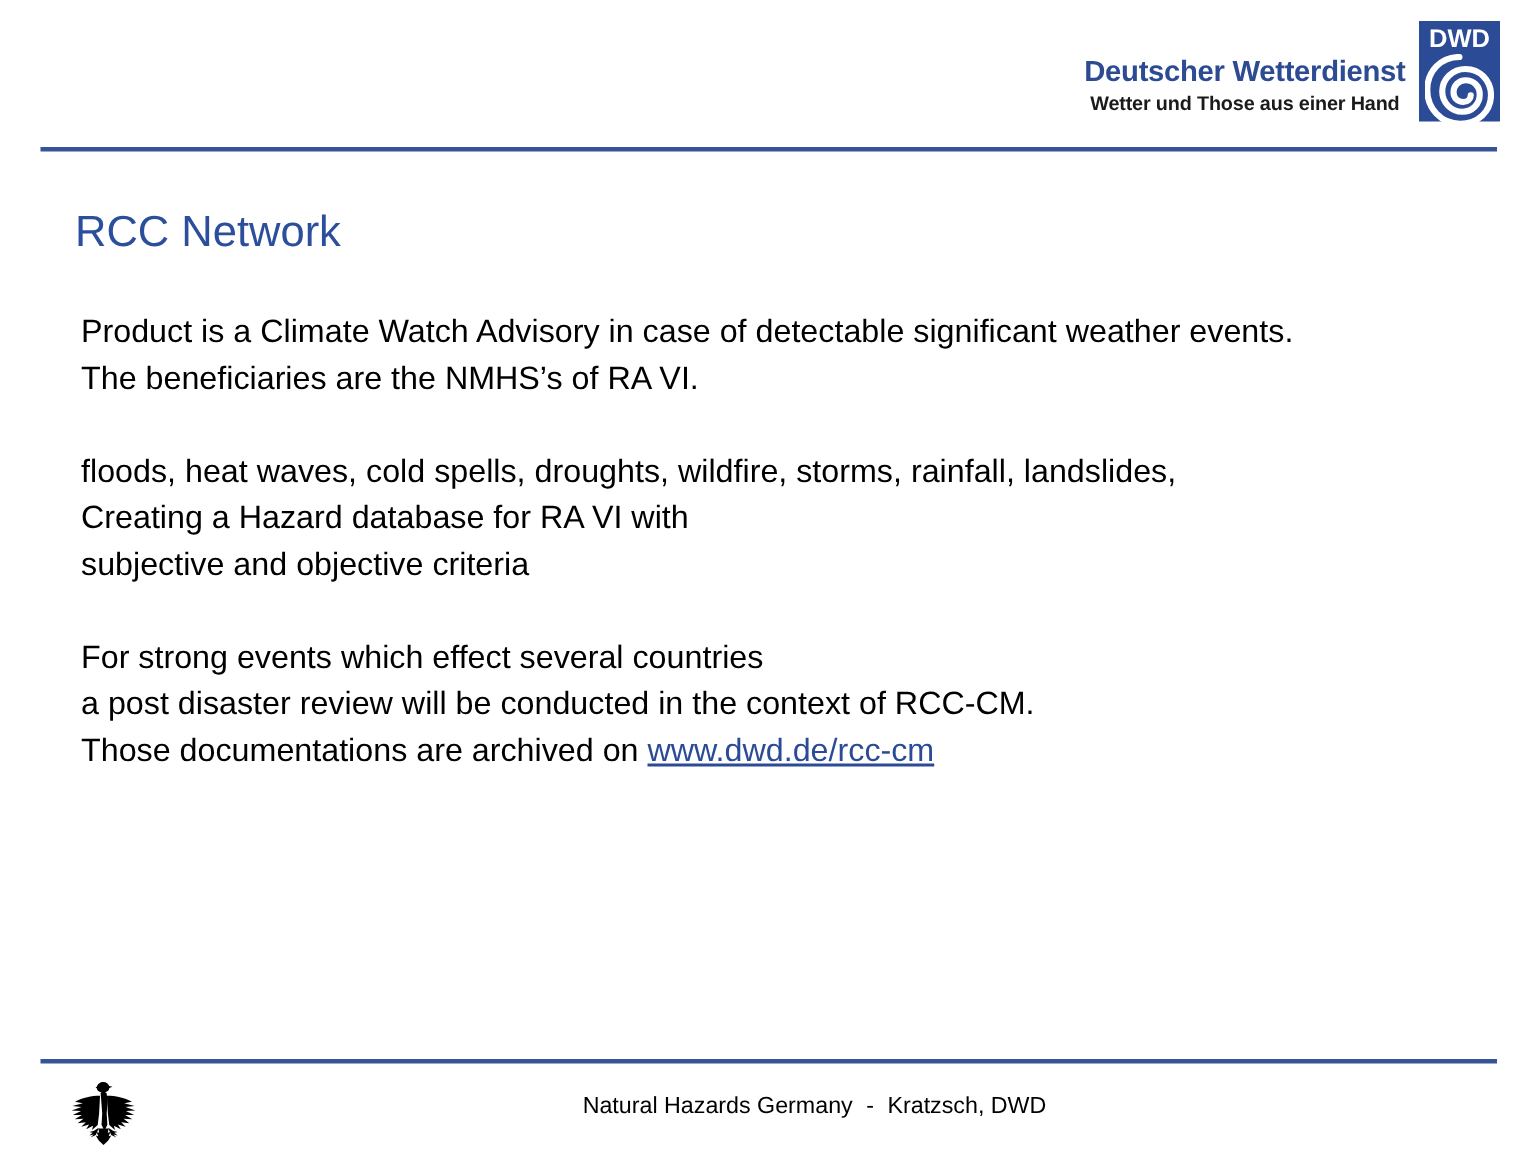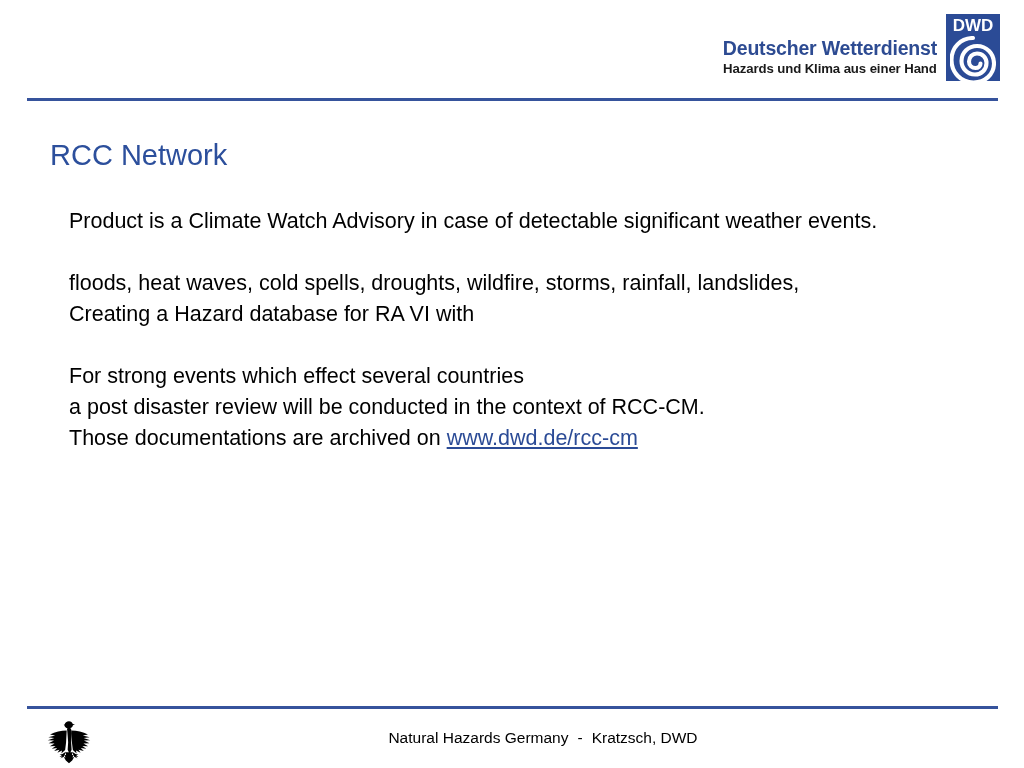--- a/index.html
+++ b/index.html
@@ -146,7 +146,7 @@
   <div class="header-logo">
     <div class="logo-text">
       <div class="logo-title">Deutscher Wetterdienst</div>
-      <div class="logo-sub">Hazards und Klima aus einer Hand</div>
+      <div class="logo-sub">Wetter und Those aus einer Hand</div>
     </div>
     <div class="logo-mark">
       <div class="dwd-letters">DWD</div>

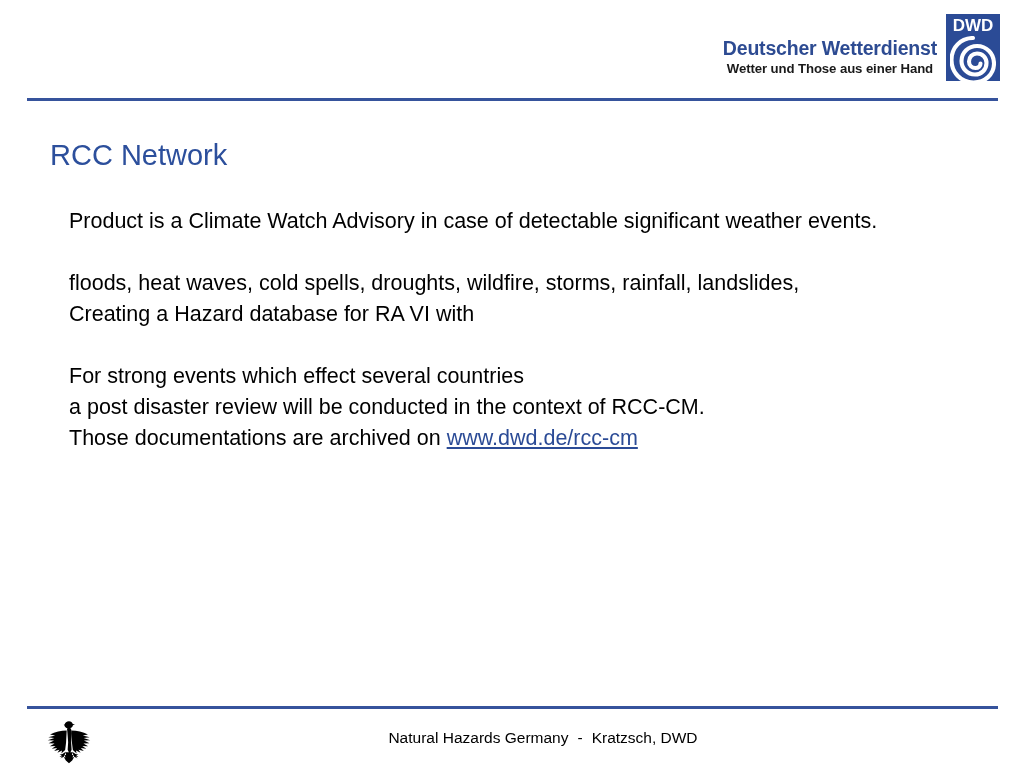--- a/index.html
+++ b/index.html
@@ -108,7 +108,7 @@
     color: #000000;
     line-height: 31px;
   }
-  .para { margin: 0 0 31px 16px; }
+  .para { margin: 0 0 31px 1px; }
   .para:last-child { margin-bottom: 0; }
   .line { white-space: nowrap; }
   .weblink {

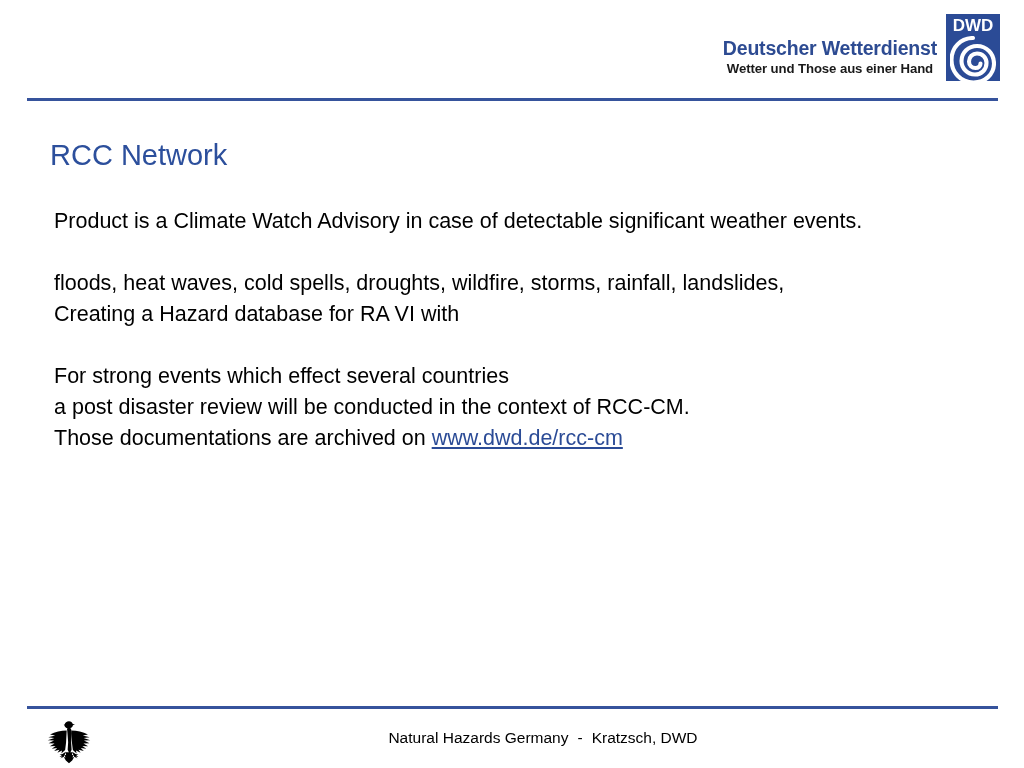--- a/index.html
+++ b/index.html
@@ -175,6 +175,7 @@
 
     <div class="para">
       <div class="line">Product is a Climate Watch Advisory in case of detectable significant weather events.</div>
+      <div class="line">The beneficiaries are the NMHS’s of RA VI.</div>
     </div>
 
     <div class="para">

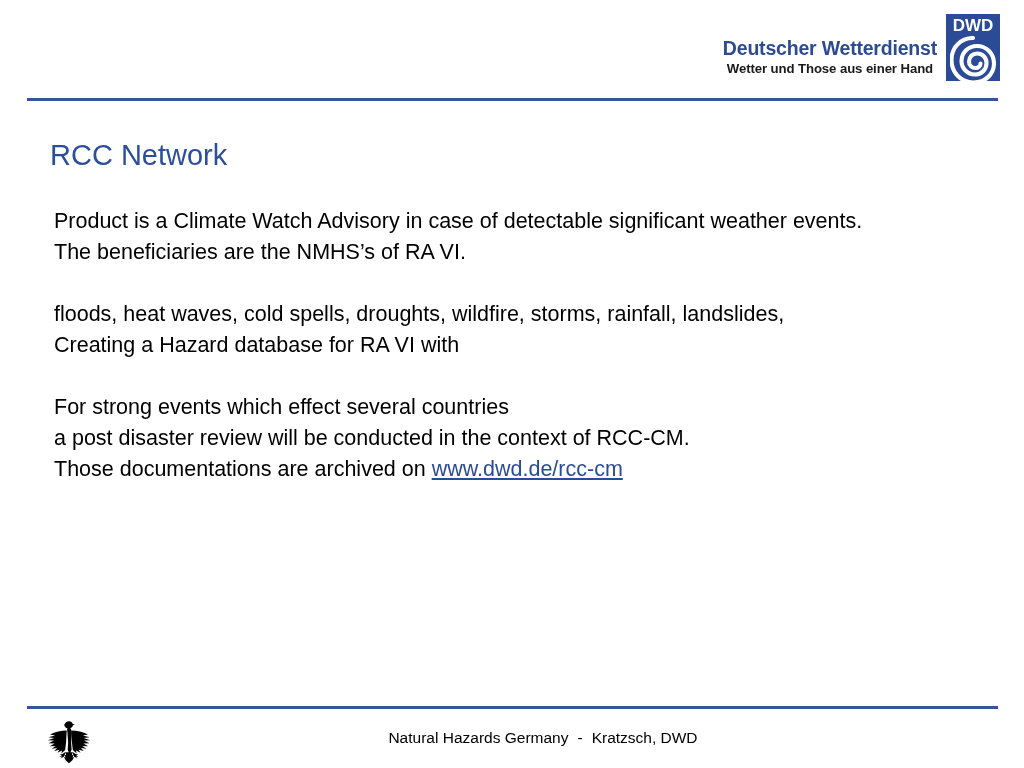--- a/index.html
+++ b/index.html
@@ -181,6 +181,7 @@
     <div class="para">
       <div class="line">floods, heat waves, cold spells, droughts, wildfire, storms, rainfall, landslides,</div>
       <div class="line">Creating a Hazard database for RA VI with</div>
+      <div class="line">subjective and objective criteria</div>
     </div>
 
     <div class="para">

